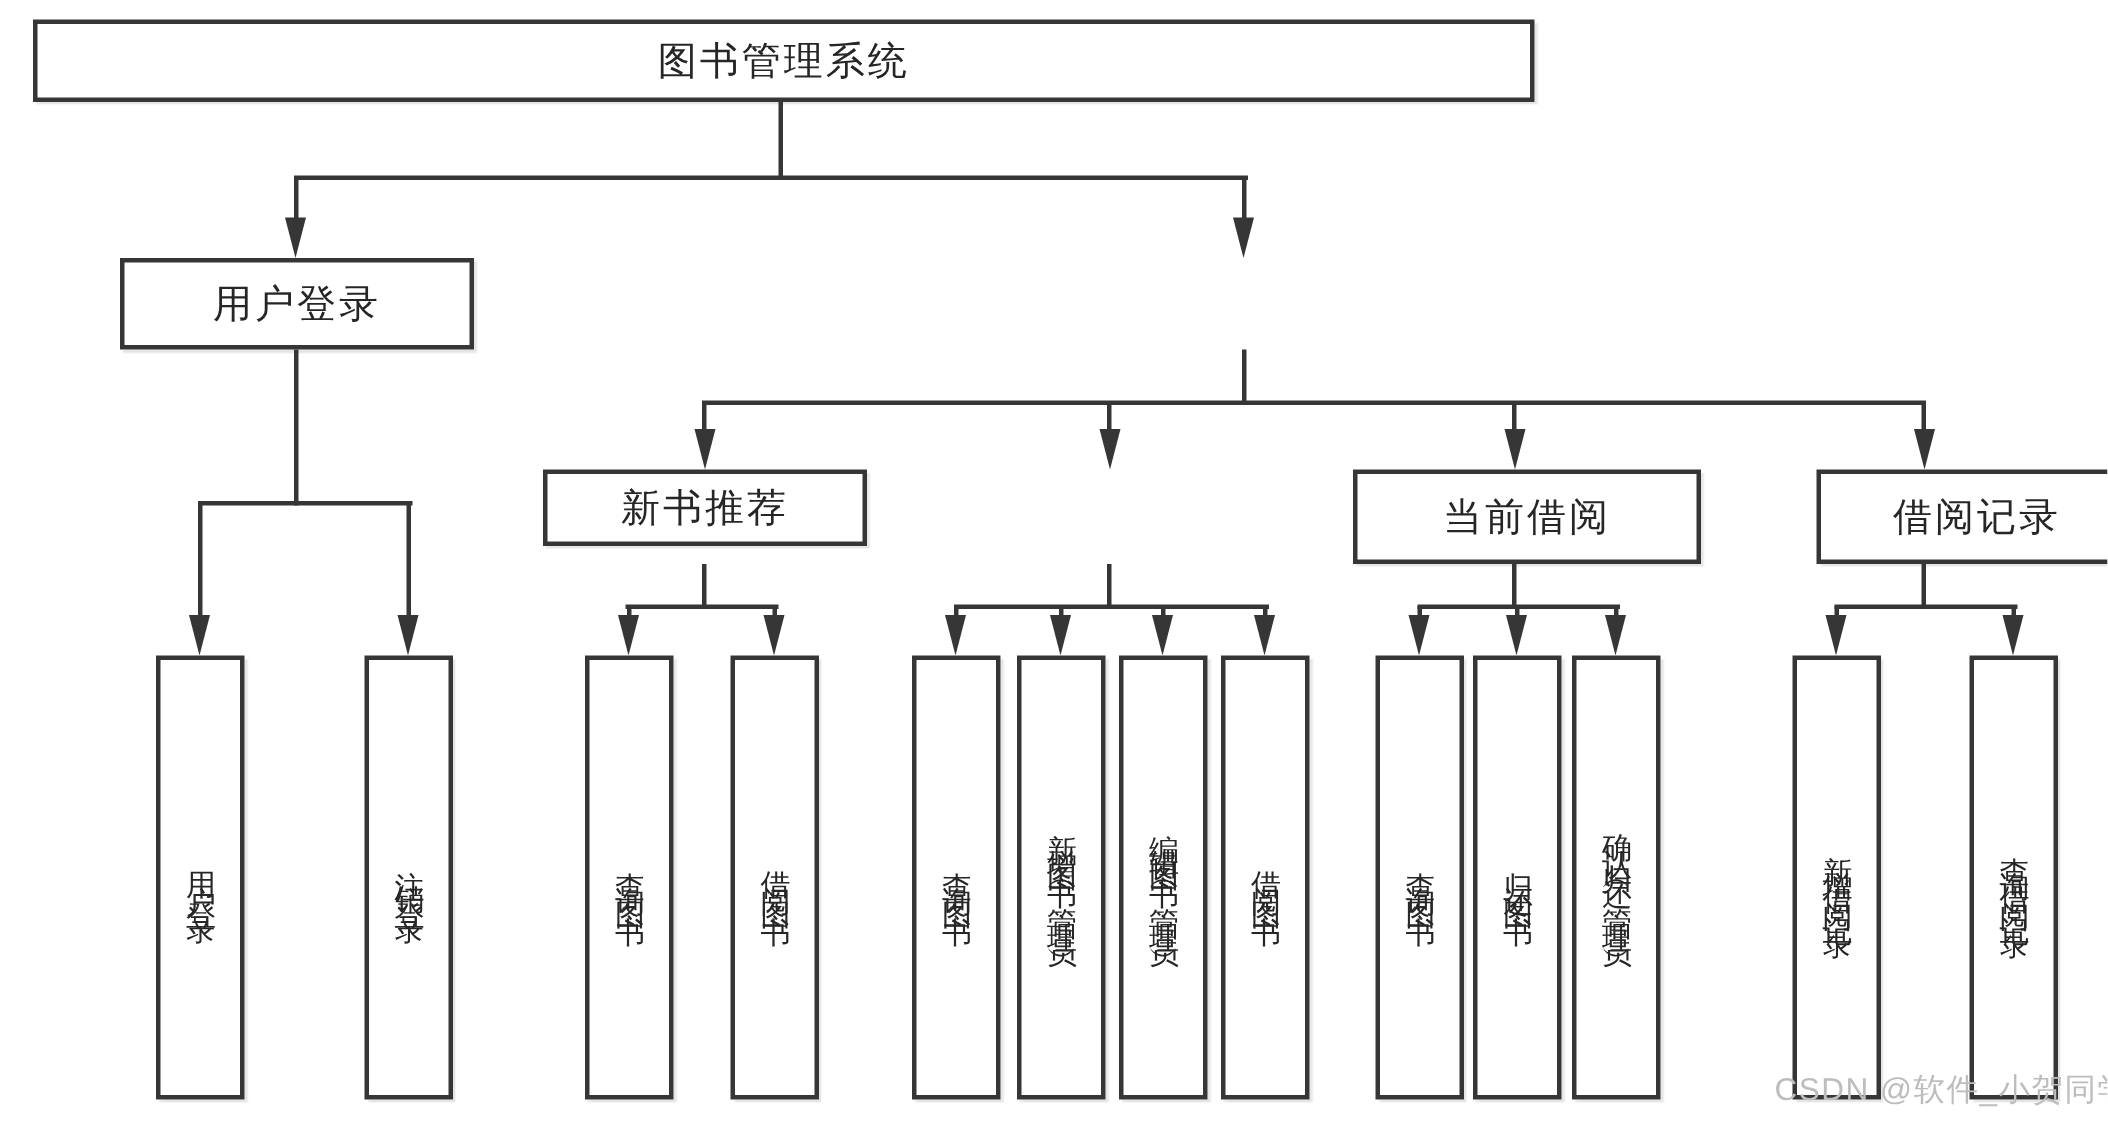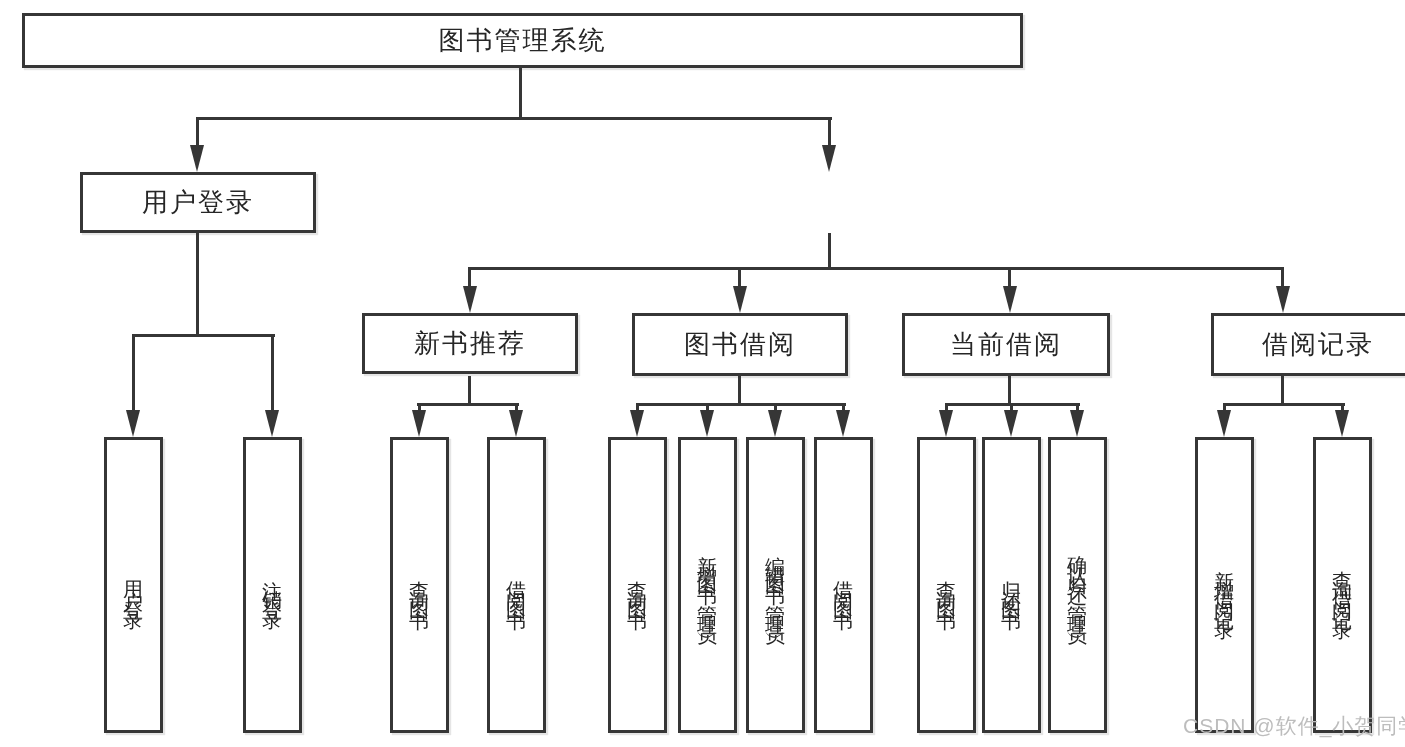--- a/index.html
+++ b/index.html
@@ -78,7 +78,7 @@
   <div class="vl" style="left:1281px;top:268px;height:22px;"></div>
   <div class="arr" style="left:1276px;top:286px;"></div>
 
-  <div class="box" style="left:362px;top:313px;width:216px;height:61px;">
+  <div class="box" style="left:362px;top:313px;width:216px;height:51px;">
     <span>新书推荐</span>
   </div>
   <div class="box" style="left:632px;top:313px;width:216px;height:63px;">

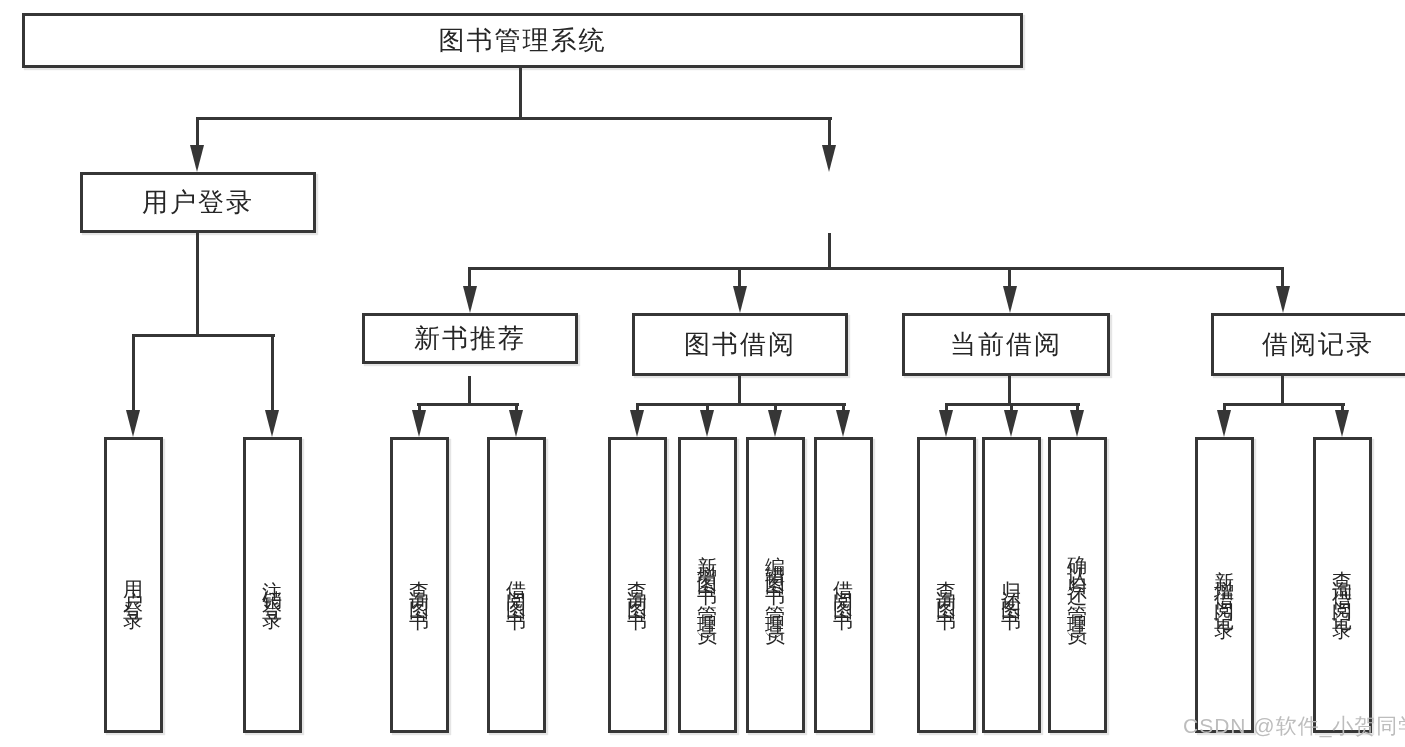--- a/index.html
+++ b/index.html
@@ -80,9 +80,6 @@
 
   <div class="box" style="left:362px;top:313px;width:216px;height:51px;">
     <span>新书推荐</span>
-  </div>
-  <div class="box" style="left:632px;top:313px;width:216px;height:63px;">
-    <span>图书借阅</span>
   </div>
   <div class="box" style="left:902px;top:313px;width:208px;height:63px;">
     <span>当前借阅</span>

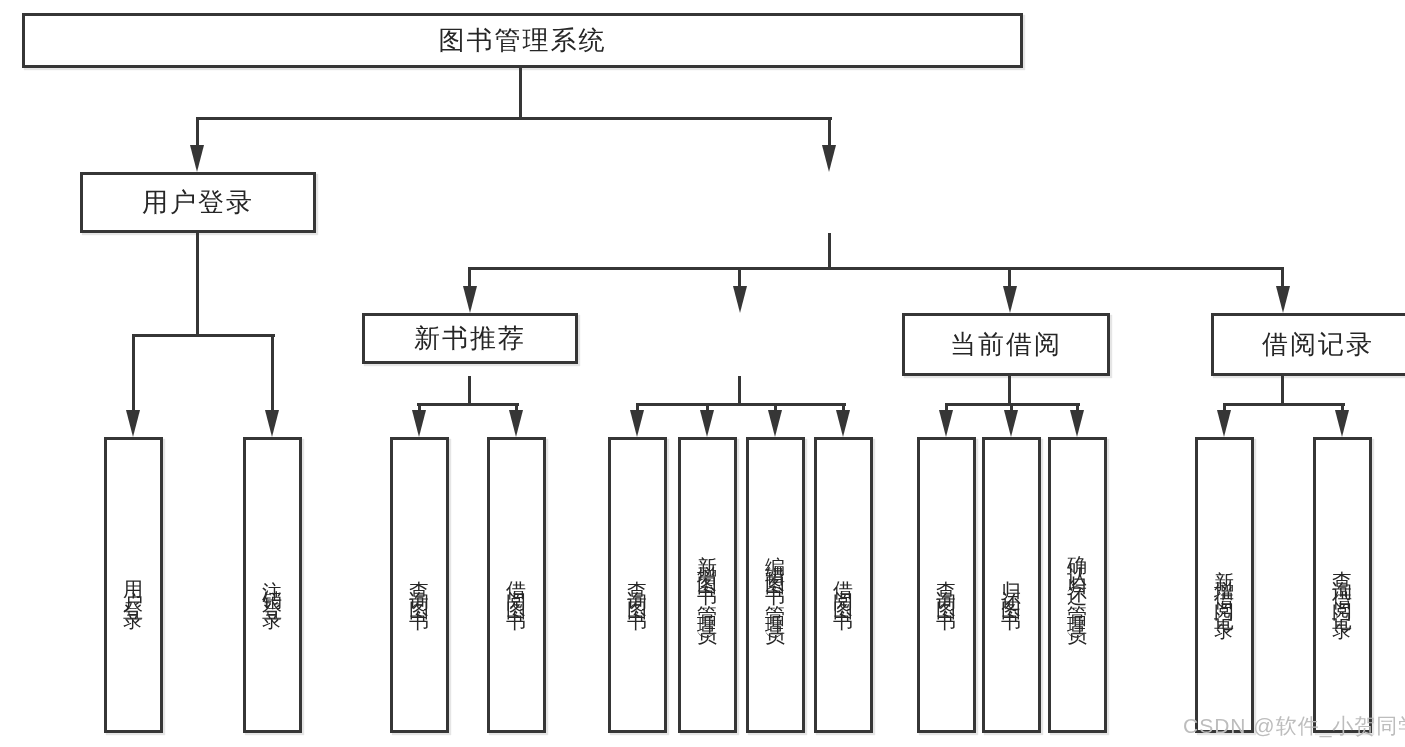--- a/index.html
+++ b/index.html
@@ -81,7 +81,7 @@
   <div class="box" style="left:362px;top:313px;width:216px;height:51px;">
     <span>新书推荐</span>
   </div>
-  <div class="box" style="left:902px;top:313px;width:208px;height:63px;">
+  <div class="box" style="left:902px;top:313px;width:232px;height:63px;">
     <span>当前借阅</span>
   </div>
   <div class="box" style="left:1175px;top:313px;width:214px;height:63px;margin-left:36px;">

